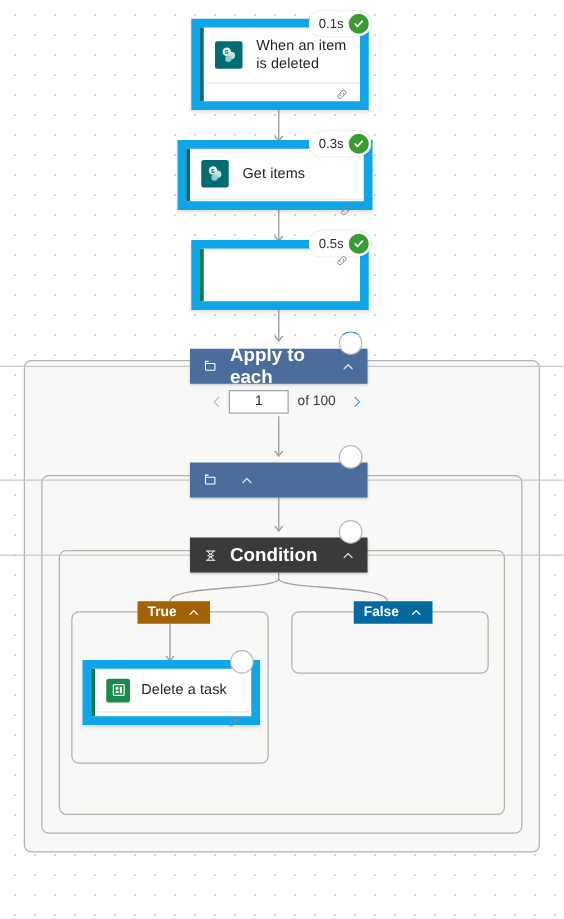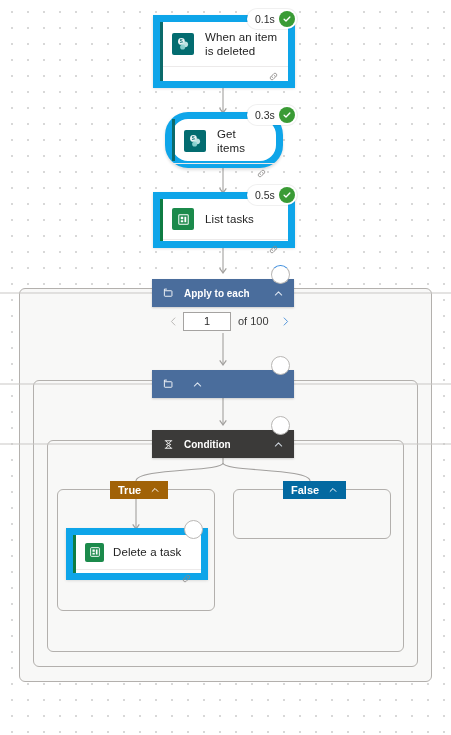--- a/index.html
+++ b/index.html
@@ -235,7 +235,7 @@
     </span>
   </div>
 
-  <div class="card sp" id="card-get-items" style="left:165px; top:112px; width:118px; height:56px;border-radius:23px;">
+  <div class="card sp" id="card-get-items" style="left:142px; top:112px; width:156px; height:56px;">
     <div class="accent"></div>
     <div class="card-head">
       <div class="app-icon sharepoint">

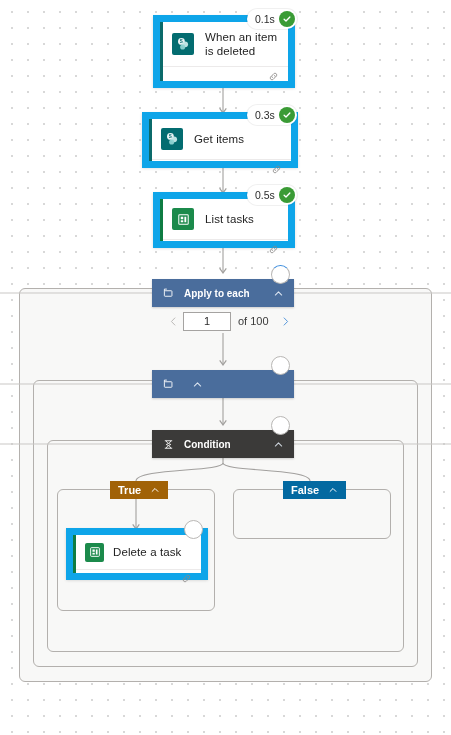--- a/index.html
+++ b/index.html
@@ -268,17 +268,6 @@
 
   <div class="card pl" id="card-list-tasks" style="left:153px; top:192px; width:142px; height:56px;">
     <div class="accent"></div>
-    <div class="card-head">
-      <div class="app-icon planner">
-        <svg width="13" height="13" viewBox="0 0 16 16" aria-hidden="true">
-          <rect x="2.2" y="2.2" width="11.6" height="11.6" rx="1" fill="none" stroke="#fff" stroke-width="1.25"></rect>
-          <rect x="4.6" y="4.6" width="3.1" height="3.1" fill="#fff"></rect>
-          <rect x="4.6" y="9" width="3.1" height="2.4" fill="#fff"></rect>
-          <rect x="9.1" y="4.6" width="2.3" height="6.8" fill="#fff"></rect>
-        </svg>
-      </div>
-      <div class="card-title">List tasks</div>
-    </div>
     <div class="card-foot">
       <span>
         <svg width="11" height="11" viewBox="0 0 16 16">

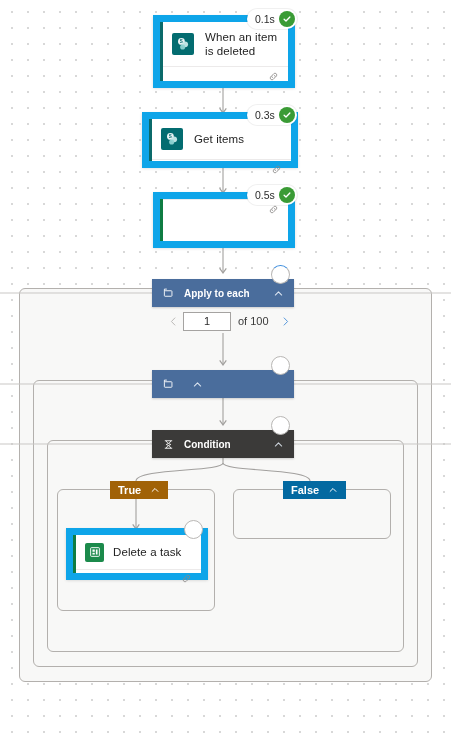--- a/index.html
+++ b/index.html
@@ -104,7 +104,7 @@
     height: 28px;
     padding: 0 10px 0 11px;
     color: #ffffff;
-    font-size: 10px;
+    font-size: 15px;
     font-weight: bold;
     box-shadow: 0 1px 2px rgba(0,0,0,0.18);
   }

